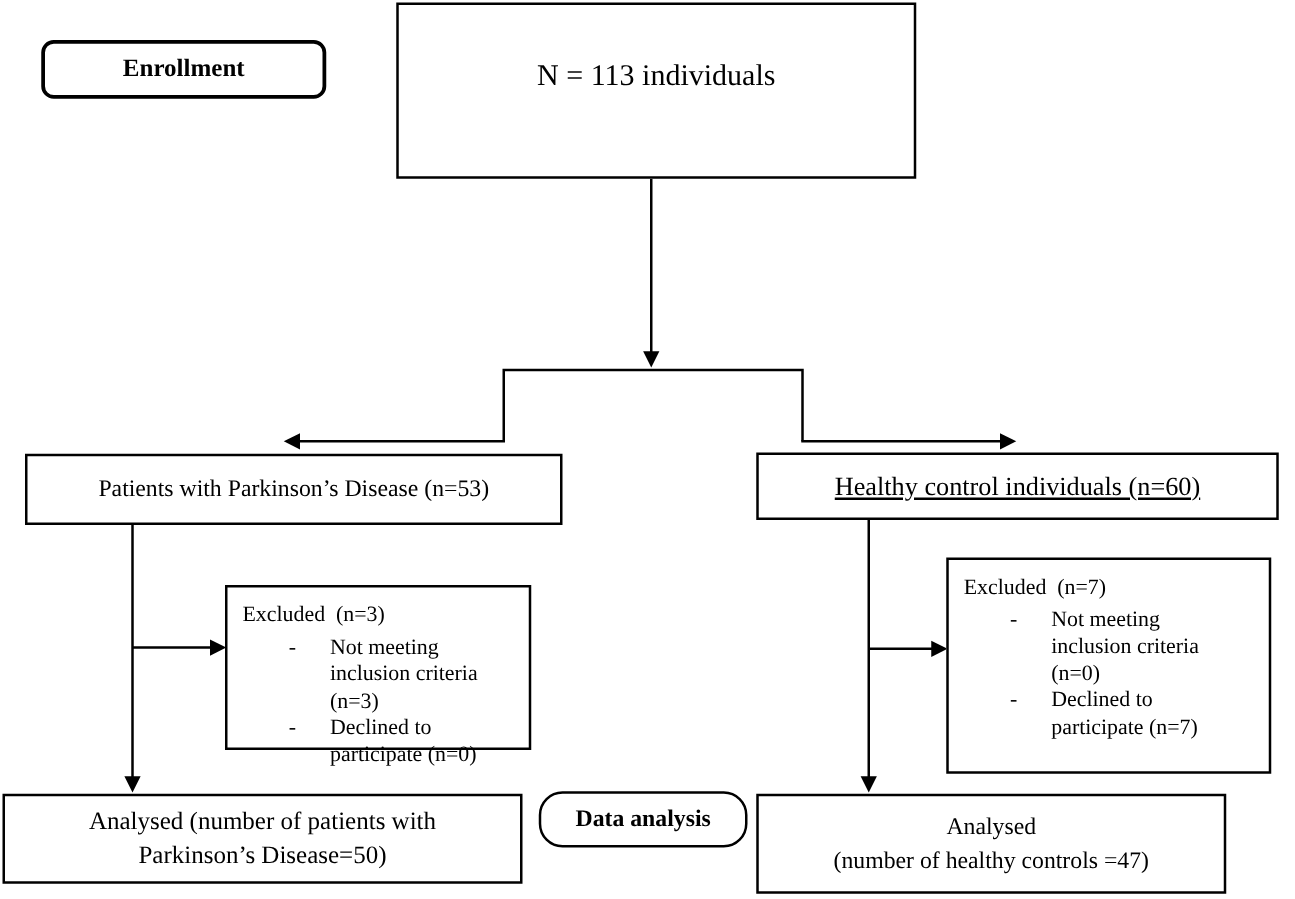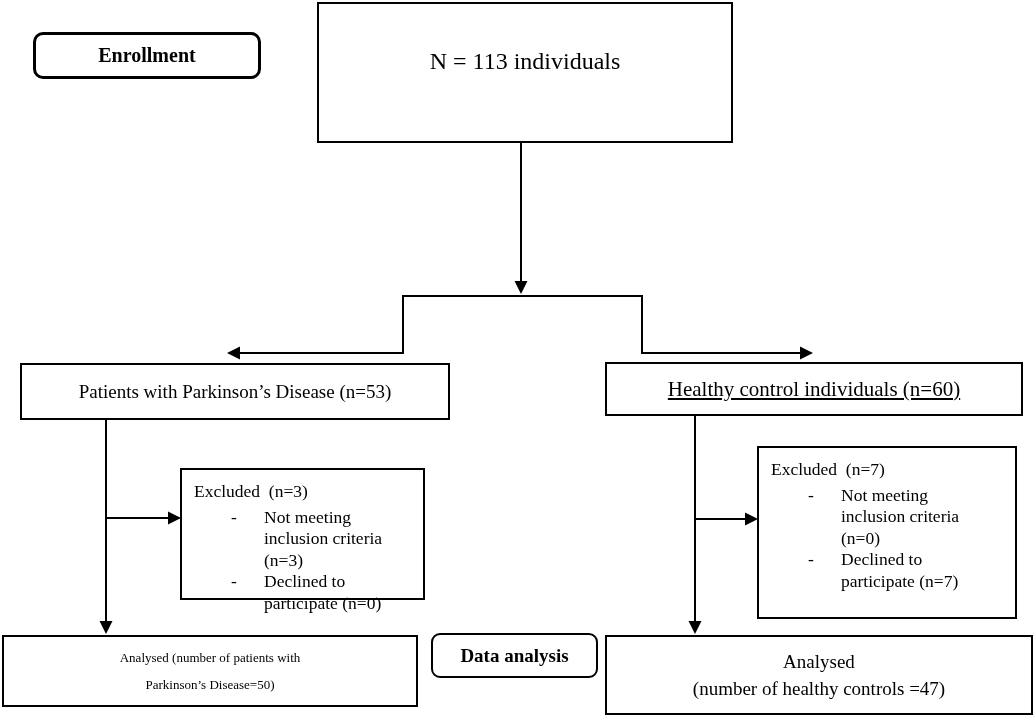--- a/index.html
+++ b/index.html
@@ -60,7 +60,7 @@
   .excl-item { display: flex; margin-left: 37px; }
   .excl-dash { width: 33px; flex: none; }
   .excl-line { display: block; }
-  .pd-analysed-box { left: 2px;   top: 635px; width: 416px; height: 72px; font-size: 13px; line-height: 27px; font-family: Liberation Serif, serif; }
+  .pd-analysed-box { left: 2px;   top: 635px; width: 416px; height: 72px; font-size: 20px; line-height: 27px; font-family: Liberation Serif, serif; }
   .hc-analysed-box { left: 605px; top: 635px; width: 428px; height: 80px; font-size: 19px; line-height: 27px; }
   .data-analysis-box {
     left: 431px; top: 633px; width: 167px; height: 45px;

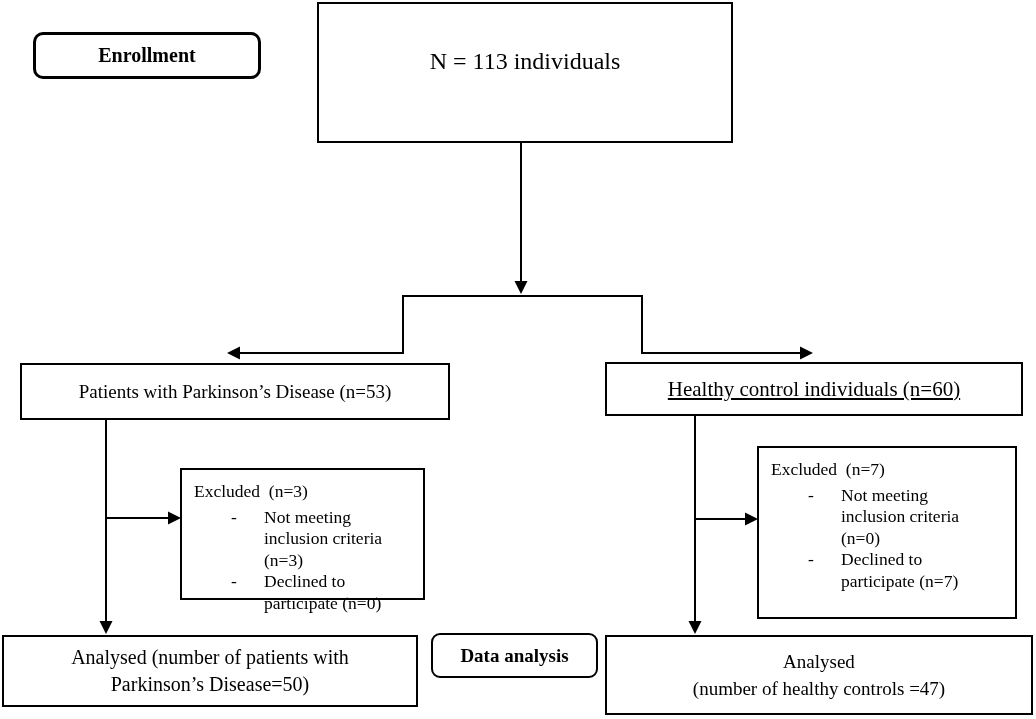--- a/index.html
+++ b/index.html
@@ -64,7 +64,7 @@
   .hc-analysed-box { left: 605px; top: 635px; width: 428px; height: 80px; font-size: 19px; line-height: 27px; }
   .data-analysis-box {
     left: 431px; top: 633px; width: 167px; height: 45px;
-    border-radius: 9px; border-width: 2.5px;
+    border-radius: 19px; border-width: 2.5px;
     font-weight: bold; font-size: 19px;
   }
 </style>

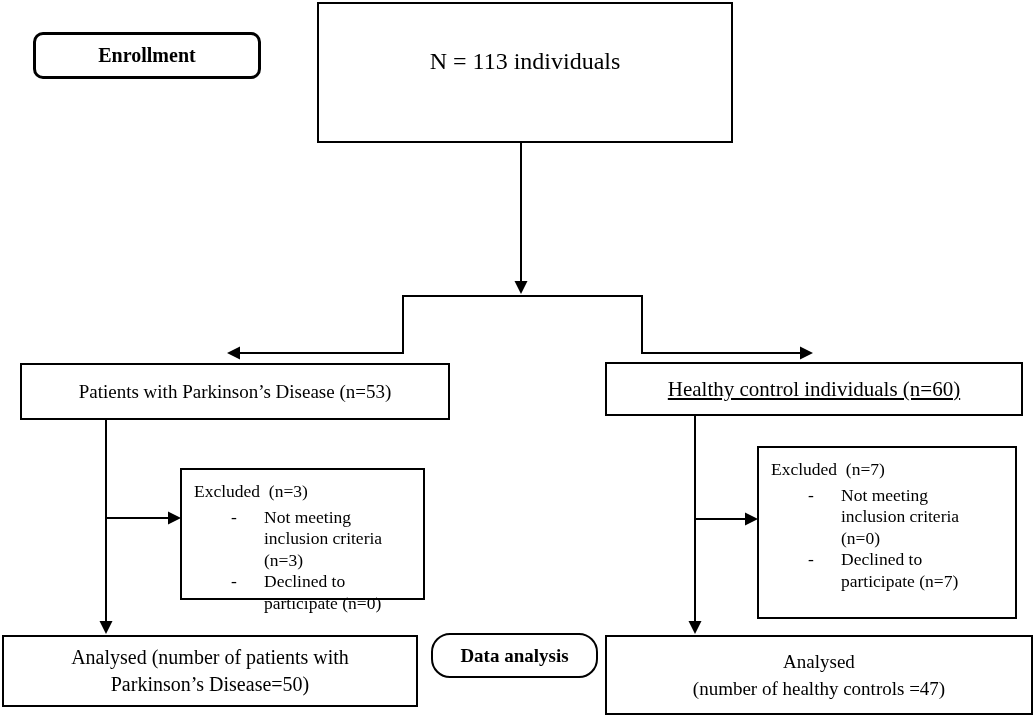--- a/index.html
+++ b/index.html
@@ -61,7 +61,7 @@
   .excl-dash { width: 33px; flex: none; }
   .excl-line { display: block; }
   .pd-analysed-box { left: 2px;   top: 635px; width: 416px; height: 72px; font-size: 20px; line-height: 27px; font-family: Liberation Serif, serif; }
-  .hc-analysed-box { left: 605px; top: 635px; width: 428px; height: 80px; font-size: 19px; line-height: 27px; }
+  .hc-analysed-box { left: 605px; top: 635px; width: 376px; height: 80px; font-size: 19px; line-height: 27px; }
   .data-analysis-box {
     left: 431px; top: 633px; width: 167px; height: 45px;
     border-radius: 19px; border-width: 2.5px;

